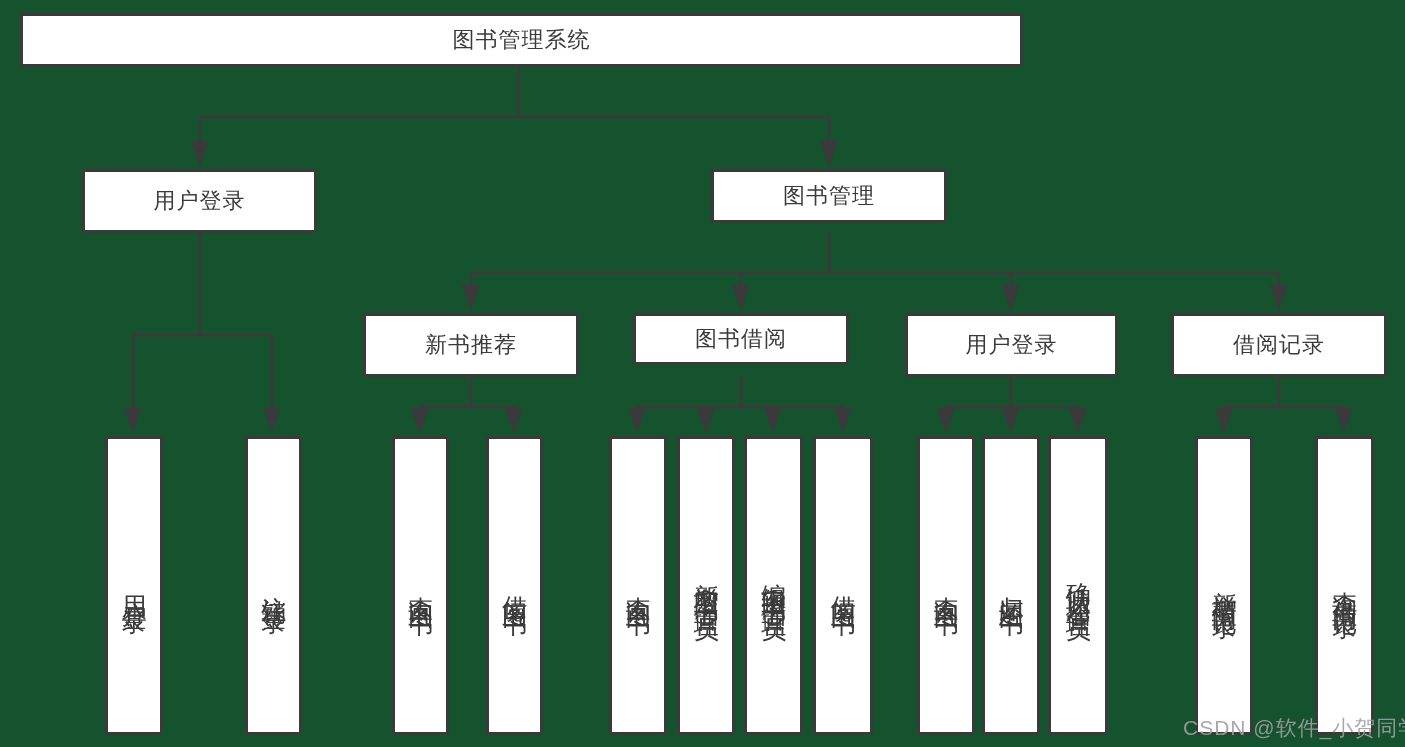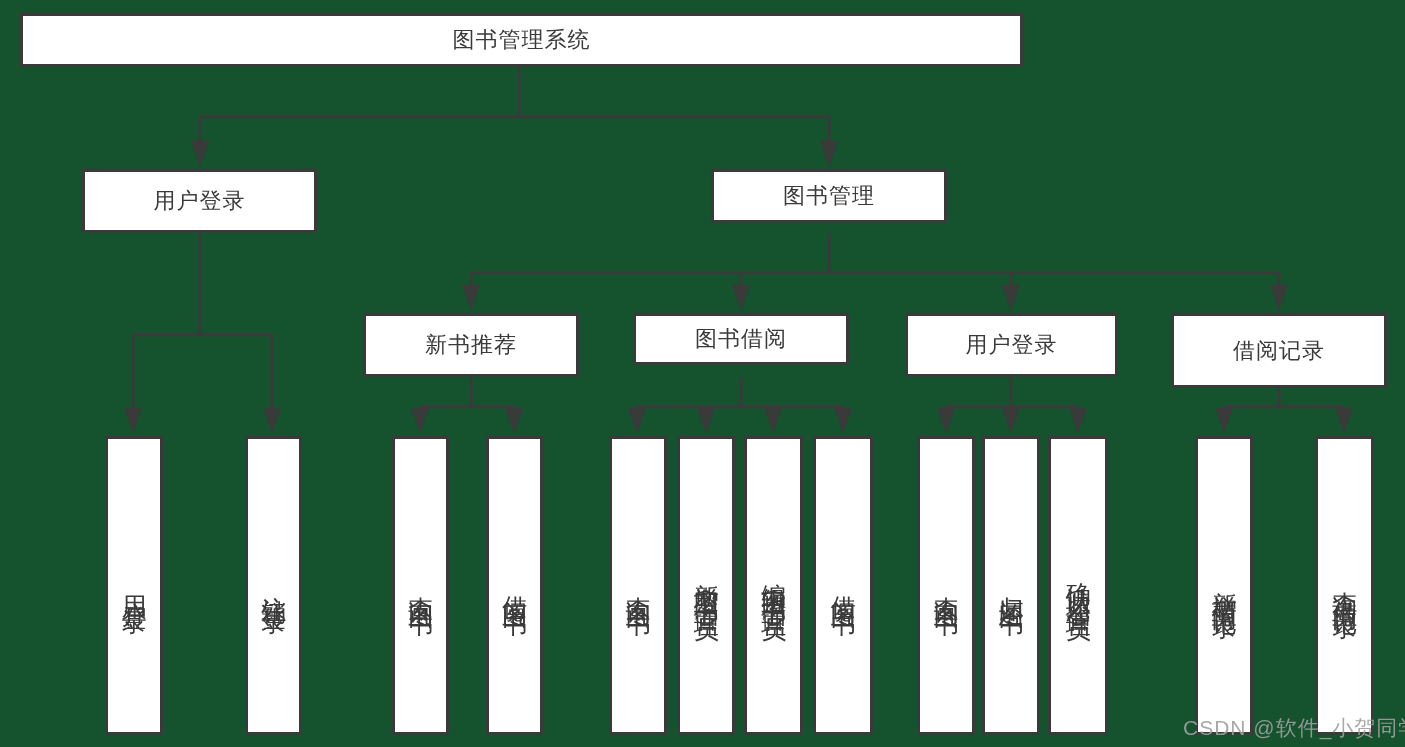--- a/index.html
+++ b/index.html
@@ -132,7 +132,7 @@
   <div class="node hbox" style="left:905px;top:313px;width:213px;height:64px">
     <span>用户登录</span>
   </div>
-  <div class="node hbox" style="left:1171px;top:313px;width:216px;height:75px">
+  <div class="node hbox" style="left:1171px;top:313px;width:216px;height:64px">
     <span>借阅记录</span>
   </div>
 

